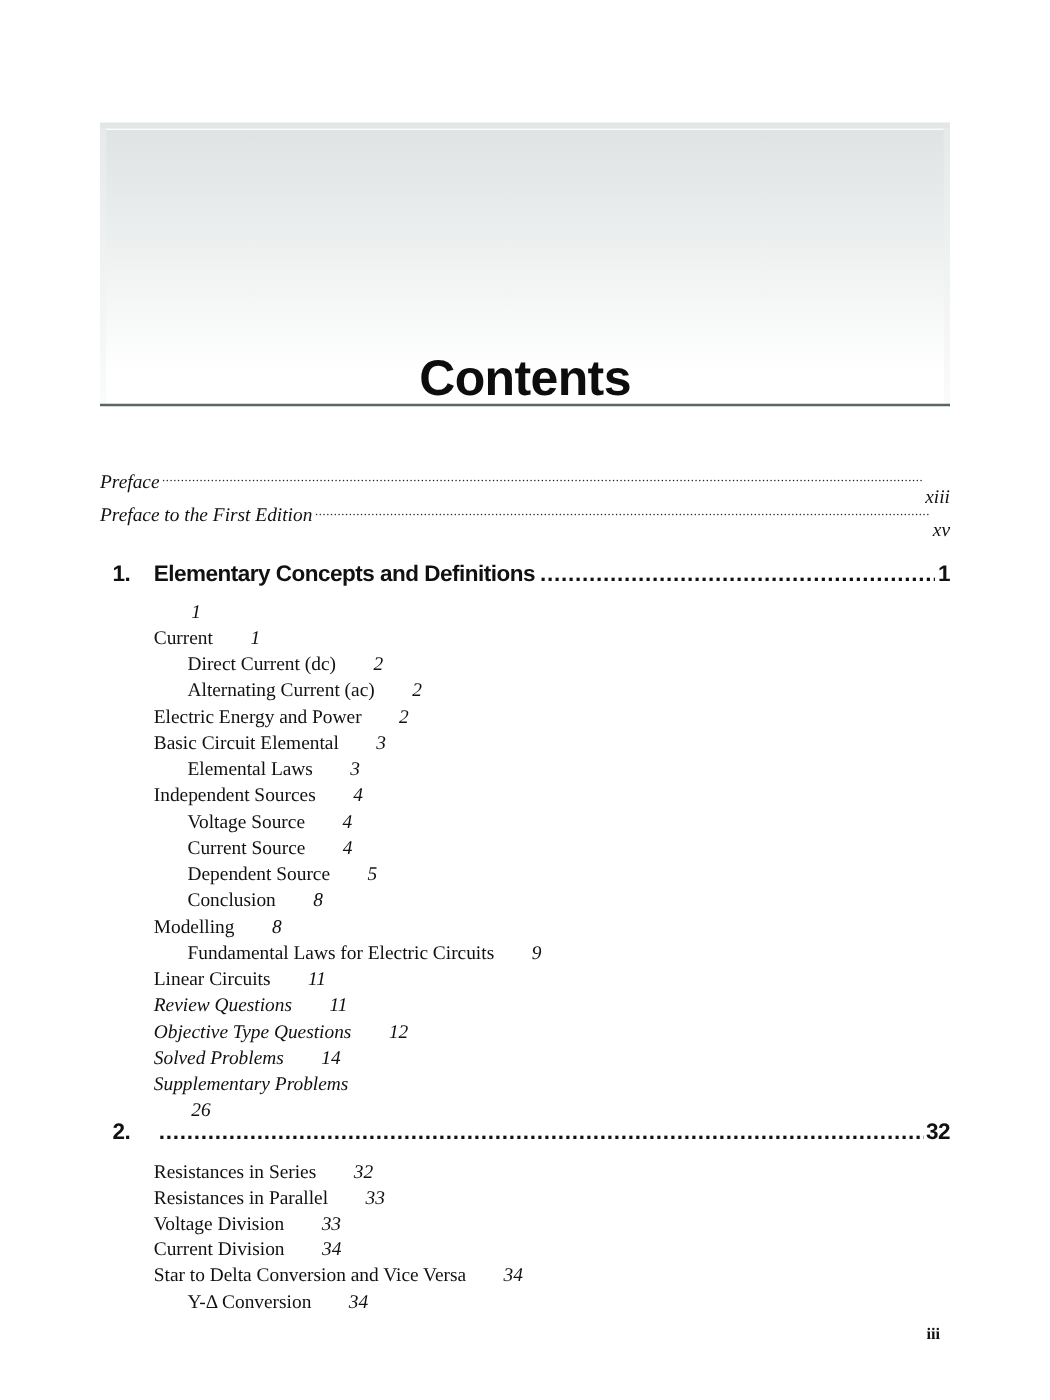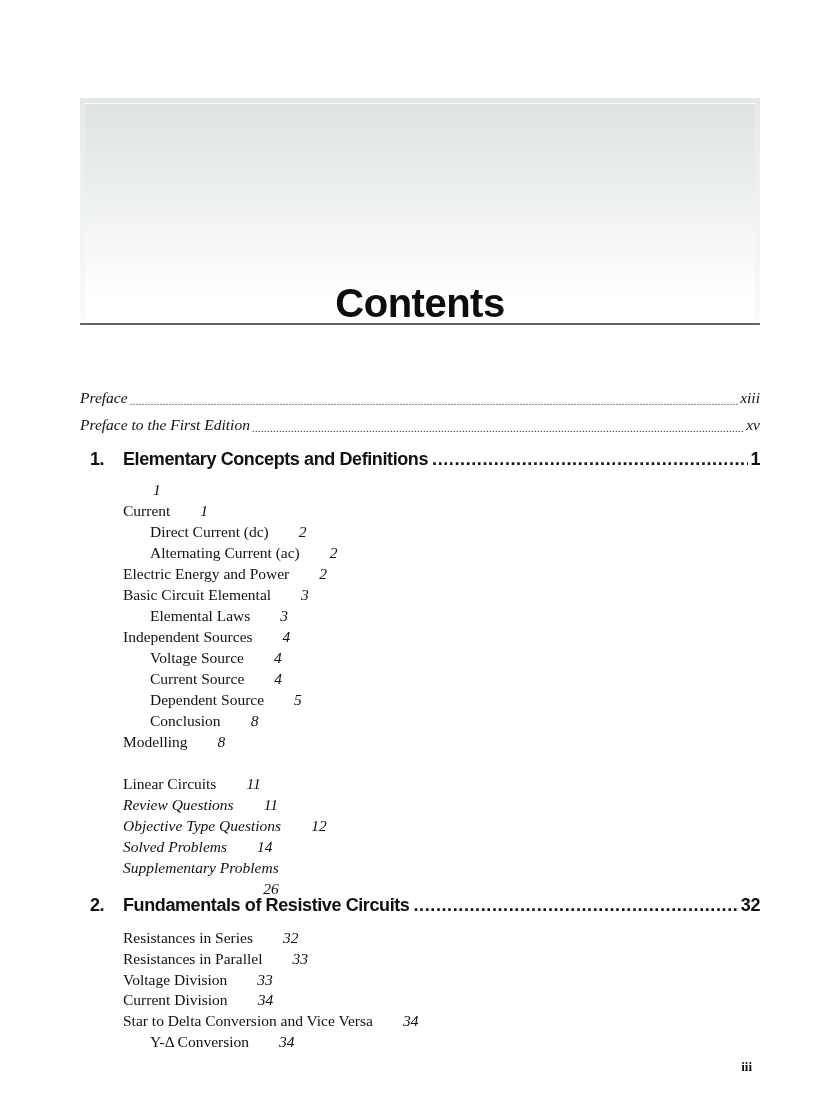--- a/index.html
+++ b/index.html
@@ -76,7 +76,7 @@
     .toc-row {
       position: absolute;
       display: flex;
-      align-items: flex-end;
+      align-items: flex-start;
       white-space: nowrap;
     }
     .leader-row {

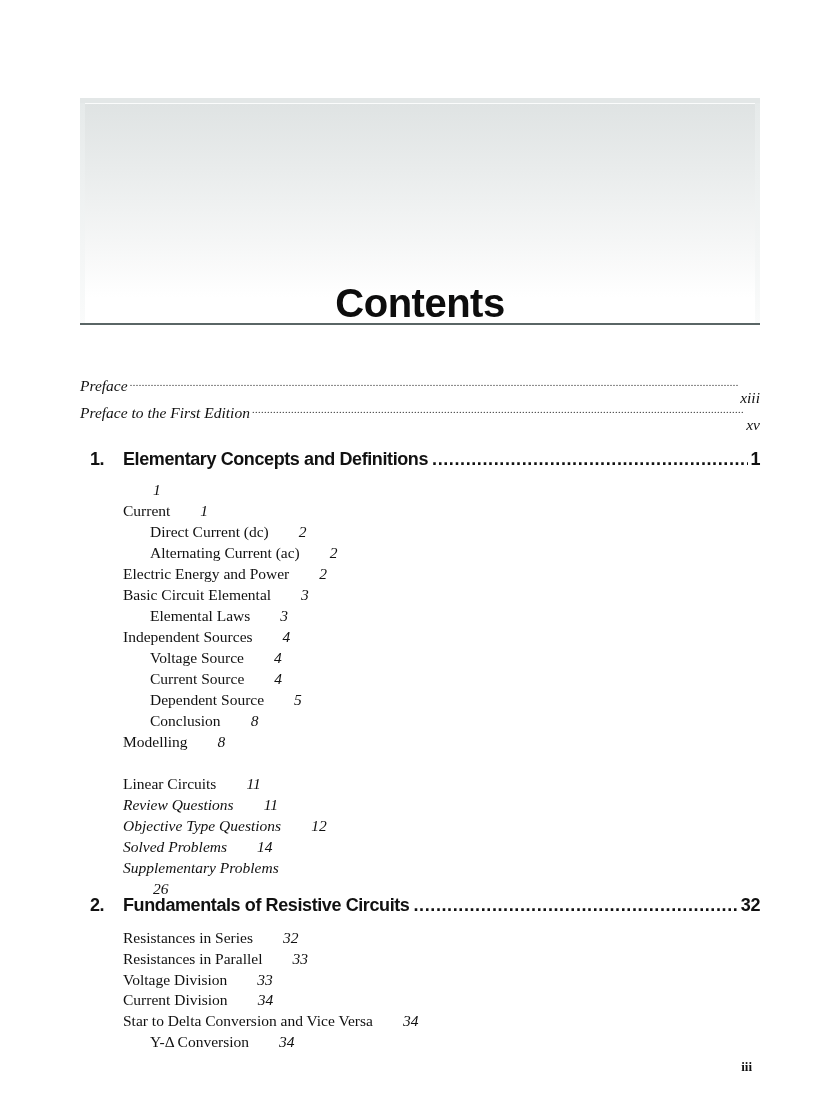--- a/index.html
+++ b/index.html
@@ -219,6 +219,10 @@
     <span class="label">Modelling</span>
     <span class="page-num">8</span>
   </div>
+  <div class="toc-row entry l2" style="top:736px;">
+    <span class="label">Fundamental Laws for Electric Circuits</span>
+    <span class="page-num">9</span>
+  </div>
   <div class="toc-row entry l1" style="top:757px;">
     <span class="label">Linear Circuits</span>
     <span class="page-num">11</span>

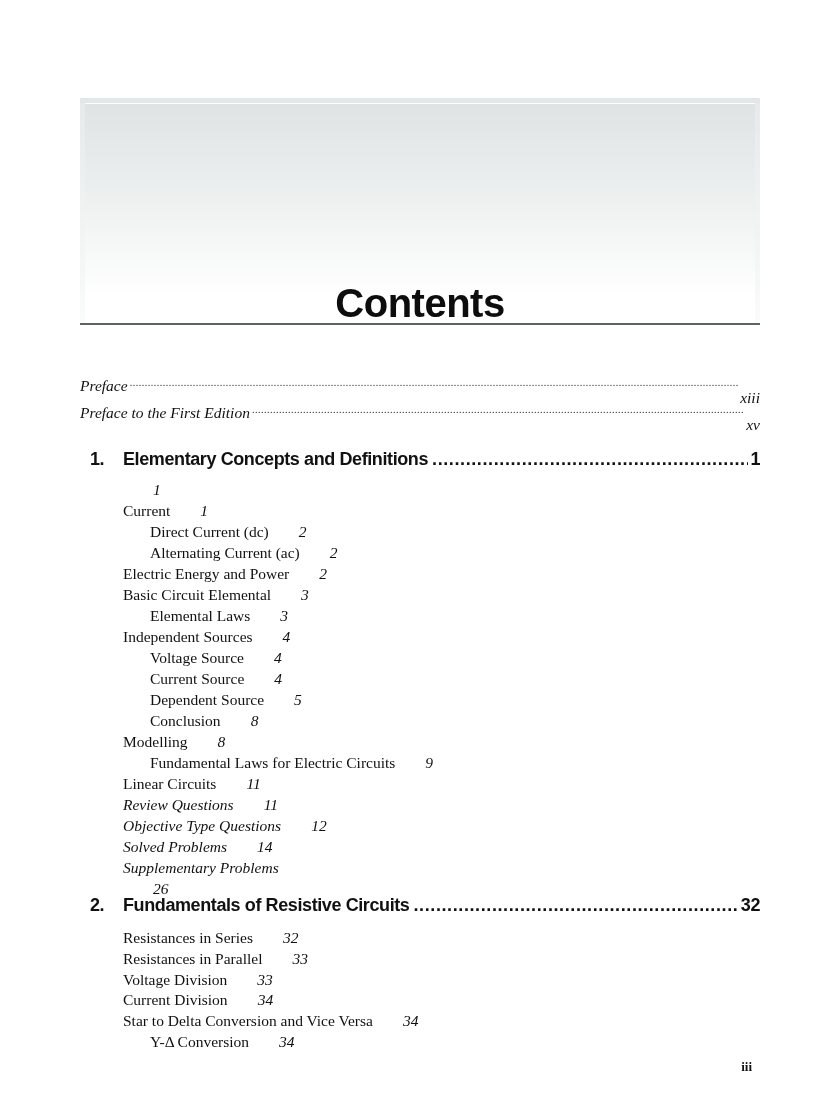--- a/index.html
+++ b/index.html
@@ -246,7 +246,6 @@
 
   <div class="toc-row chapter-row" style="top:879px;">
     <span class="num">2.</span>
-    <span class="label">Fundamentals of Resistive Circuits</span>
     <span class="dots">....................................................................................................................................................................................................................................</span>
     <span class="page-num">32</span>
   </div>

